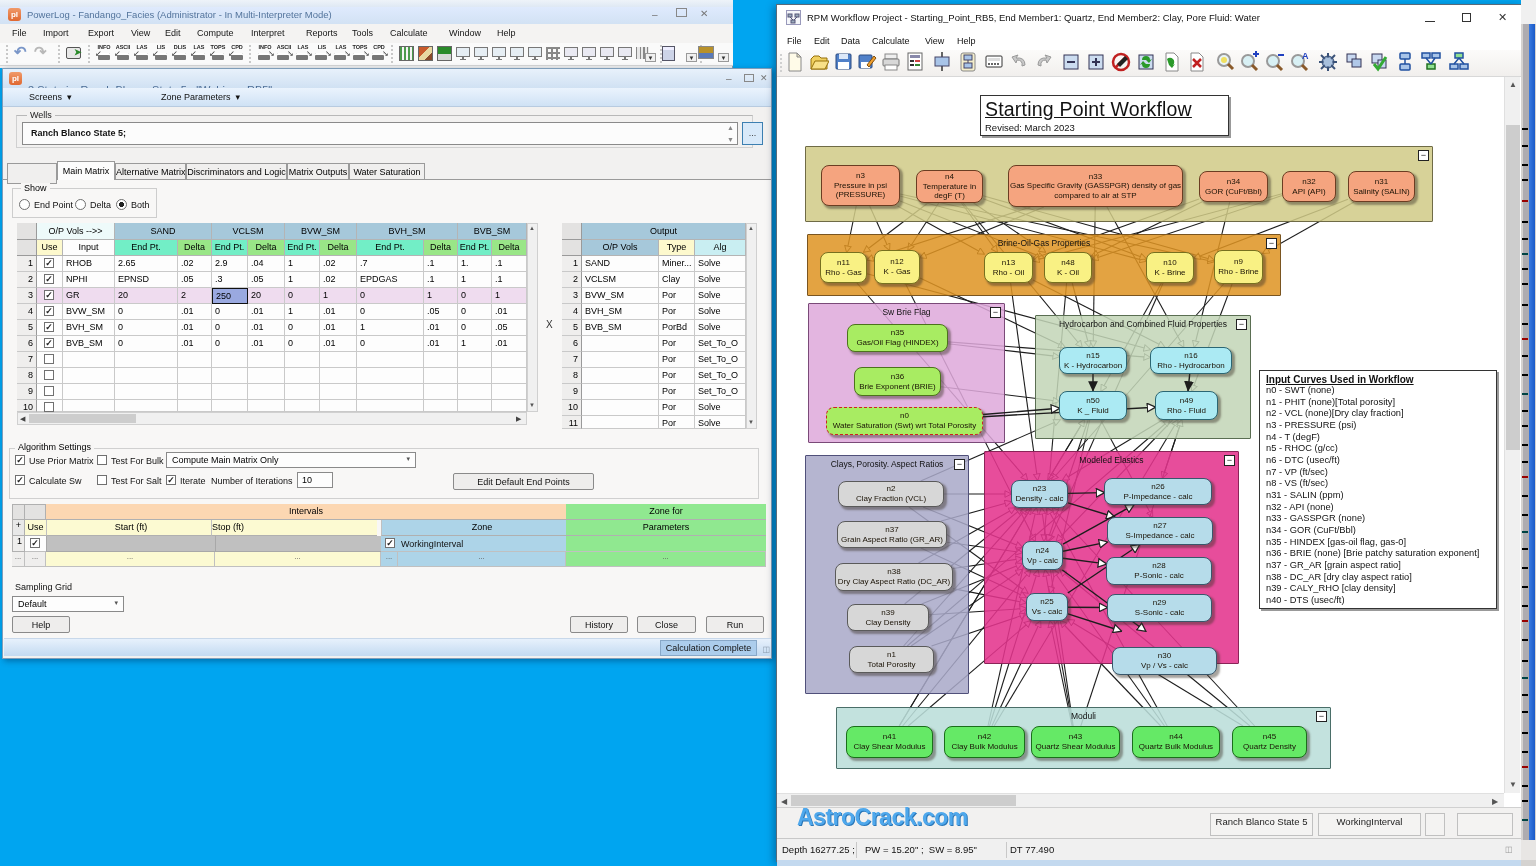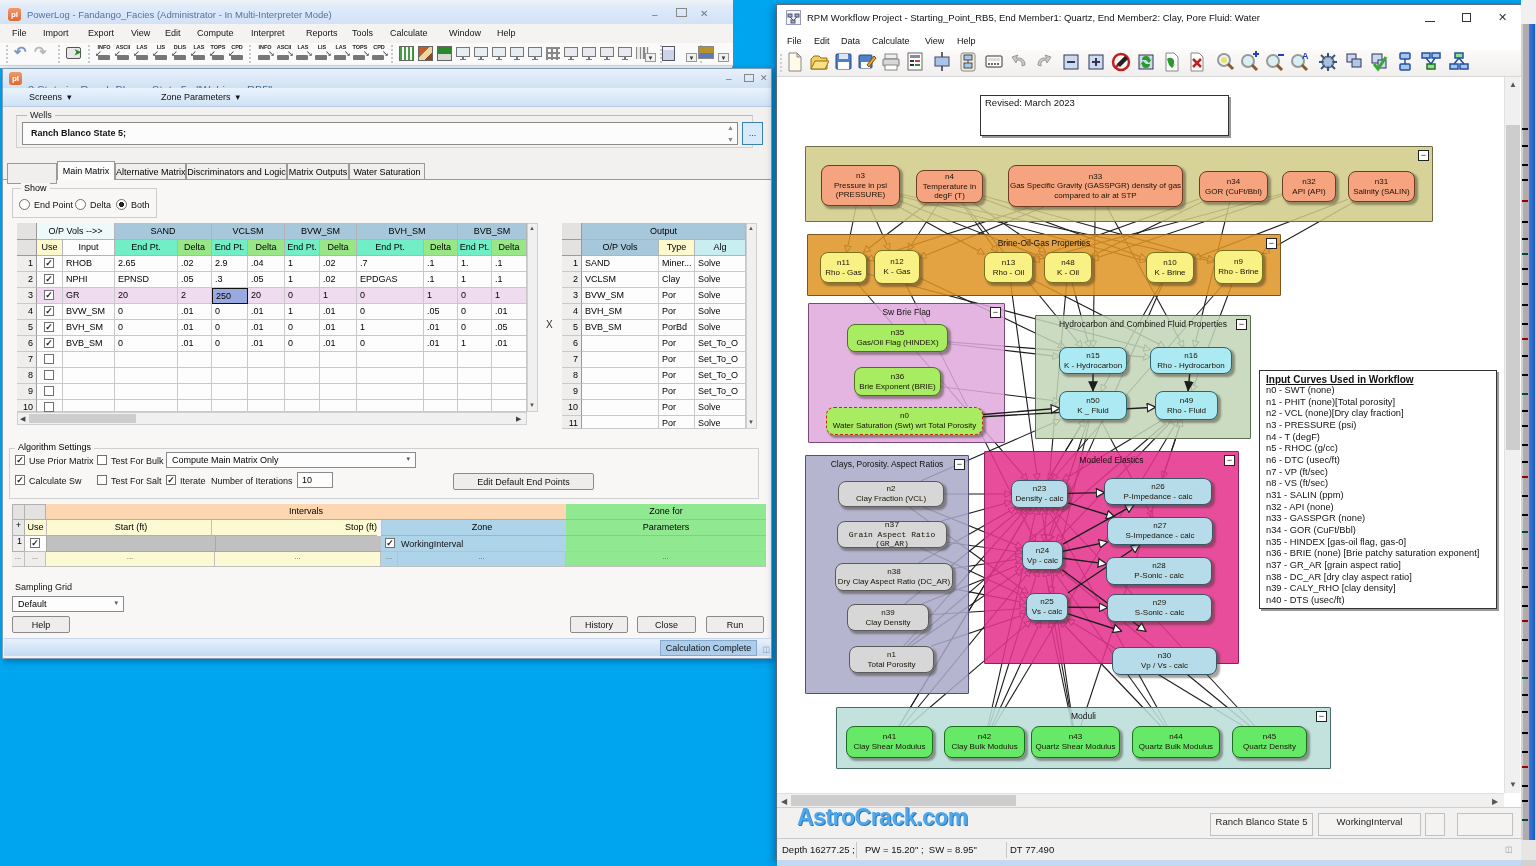--- a/index.html
+++ b/index.html
@@ -889,6 +889,7 @@
       </div>
 
 <div class="abs" style="left:980px;top:95px;width:249px;height:41px;background:#fff;border:1px solid #333;box-shadow:2px 2px 0 #999">
+ <div style="font-size:19.5px;color:#111;text-decoration:underline;padding:2px 0 0 4px;letter-spacing:0.2px">Starting Point Workflow</div>
  <div style="font-size:9.5px;color:#111;padding:1px 0 0 4px">Revised: March 2023</div>
 </div>
 

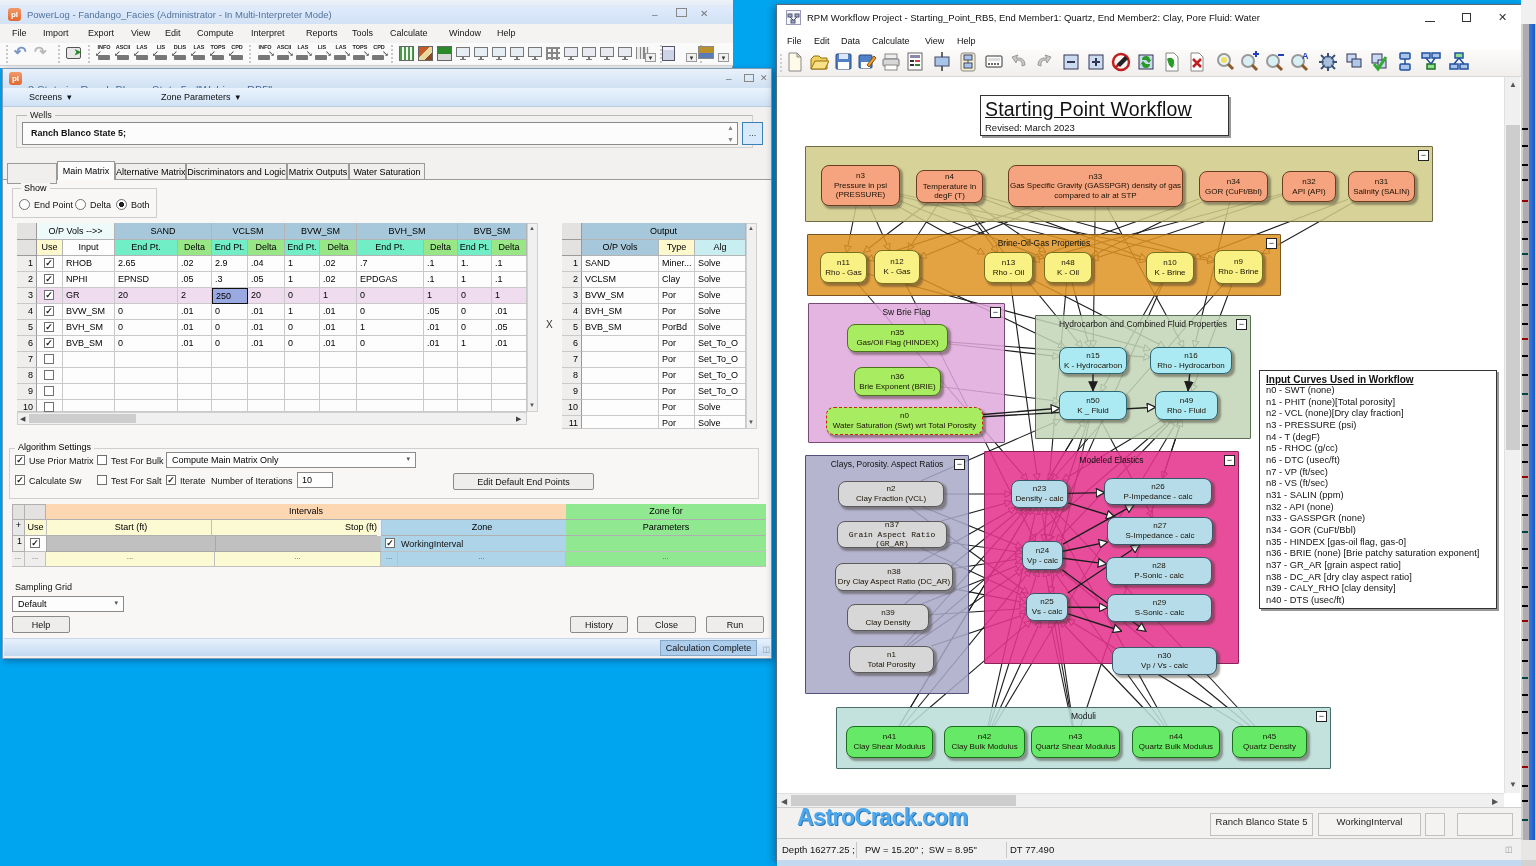--- a/index.html
+++ b/index.html
@@ -431,7 +431,7 @@
 <div class="abs" style="left:9px;top:451px;width:13px;height:16px;background:#e8e8e8;border:1px solid #b0b0b0;border-top:none;z-index:6;font-size:9px;text-align:center">+</div>
 <div class="abs" style="left:22px;top:451px;width:21px;height:16px;background:#fcfad2;border-bottom:1px solid #b0b0b0;z-index:6;font-size:9px;text-align:center;padding-top:2px">Use</div>
 <div class="abs" style="left:43px;top:451px;width:169px;height:16px;background:#fcfad2;border-left:1px solid #c0c0c0;border-bottom:1px solid #b0b0b0;z-index:6;font-size:9px;text-align:center;padding-top:2px">Start (ft)</div>
-<div class="abs" style="left:208px;top:451px;width:166px;height:16px;background:#fcfad2;border-left:1px solid #c0c0c0;border-bottom:1px solid #b0b0b0;z-index:6;font-size:9px;text-align:right;padding-top:2px">Stop (ft)</div>
+<div class="abs" style="left:208px;top:451px;width:166px;height:16px;background:#fcfad2;border-left:1px solid #c0c0c0;border-bottom:1px solid #b0b0b0;z-index:6;font-size:9px;text-align:left;padding-top:2px">Stop (ft)</div>
 <div class="abs" style="left:378px;top:451px;width:17px;height:16px;background:#add4e8;border-left:1px solid #c0c0c0;border-bottom:1px solid #b0b0b0;z-index:6"></div>
 <div class="abs" style="left:395px;top:451px;width:168px;height:16px;background:#add4e8;border-bottom:1px solid #b0b0b0;z-index:6;font-size:9px;text-align:center;padding-top:2px">Zone</div>
 <div class="abs" style="left:563px;top:451px;width:200px;height:16px;background:#90e890;border-bottom:1px solid #b0b0b0;z-index:6;font-size:9px;text-align:center;padding-top:2px">Parameters</div>

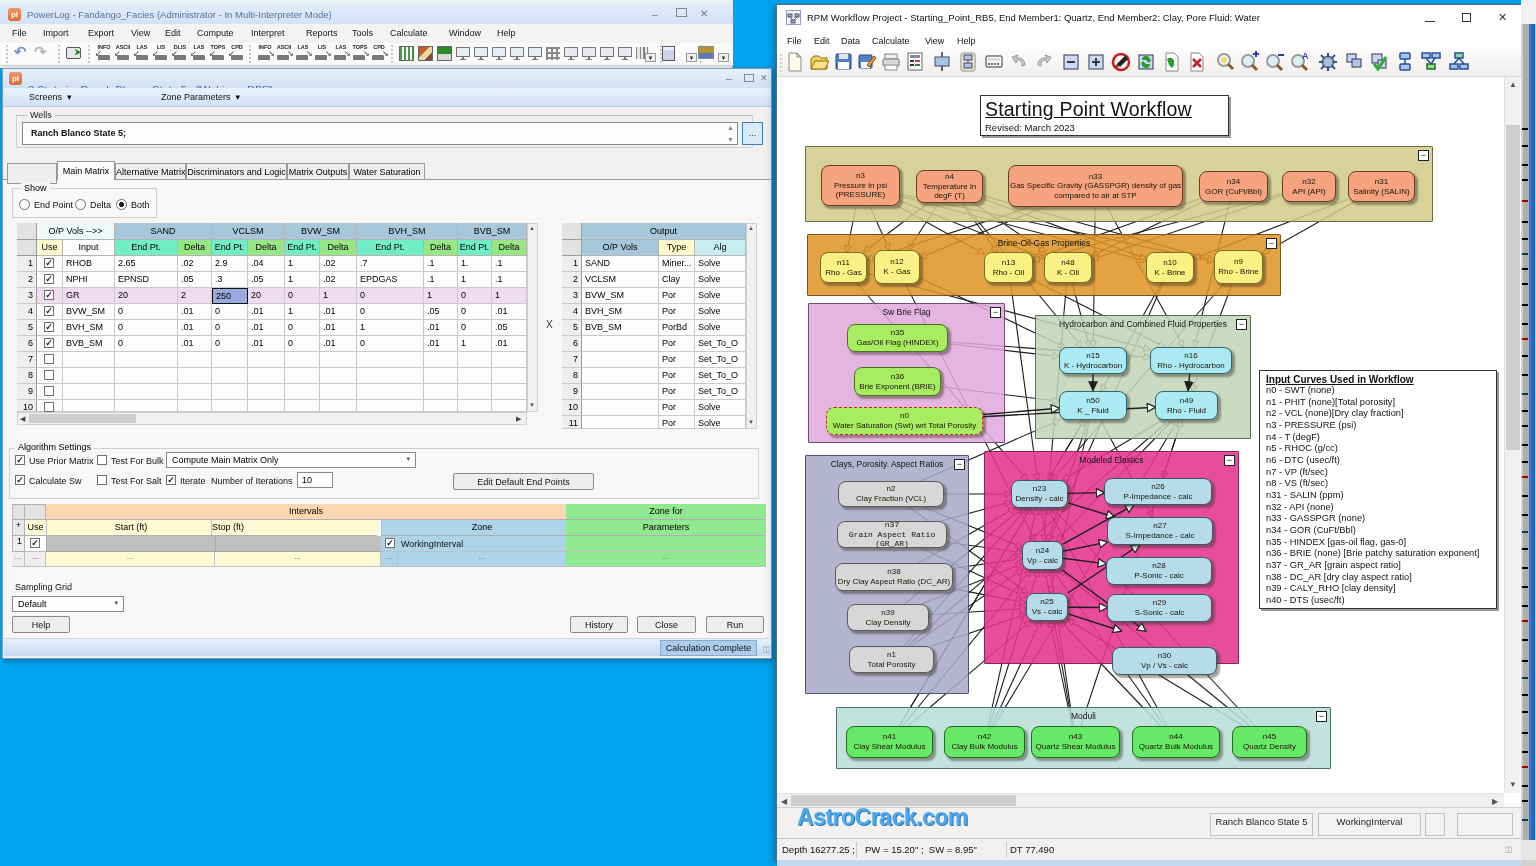--- a/index.html
+++ b/index.html
@@ -836,7 +836,7 @@
 <div class="nd" style="left:838px;top:481px;width:106px;height:26px;background:#D7D7D7;border:1.3px solid #5a5a5a;">
         <div class="ndt">n2<br>Clay Fraction (VCL)</div>
       </div>
-<div class="nd" style="left:837px;top:521px;width:110px;height:27px;background:#D7D7D7;border:1.3px solid #5a5a5a;font-family:Liberation Mono, monospace;">
+<div class="nd" style="left:837px;top:521px;width:110px;height:27px;background:#D7D7D7;border:1.3px solid #5a5a5a;">
         <div class="ndt">n37<br>Grain Aspect Ratio (GR_AR)</div>
       </div>
 <div class="nd" style="left:835px;top:563px;width:118px;height:28px;background:#D7D7D7;border:1.3px solid #5a5a5a;">

